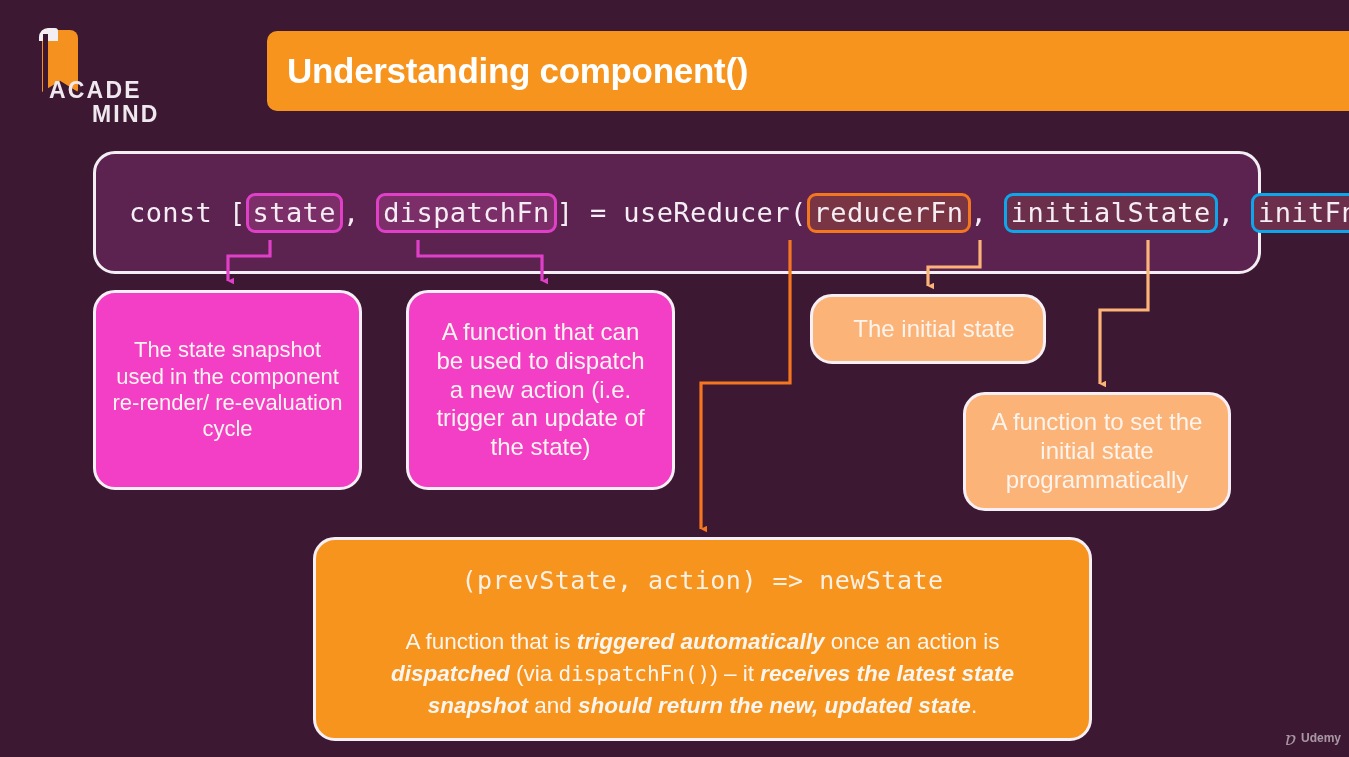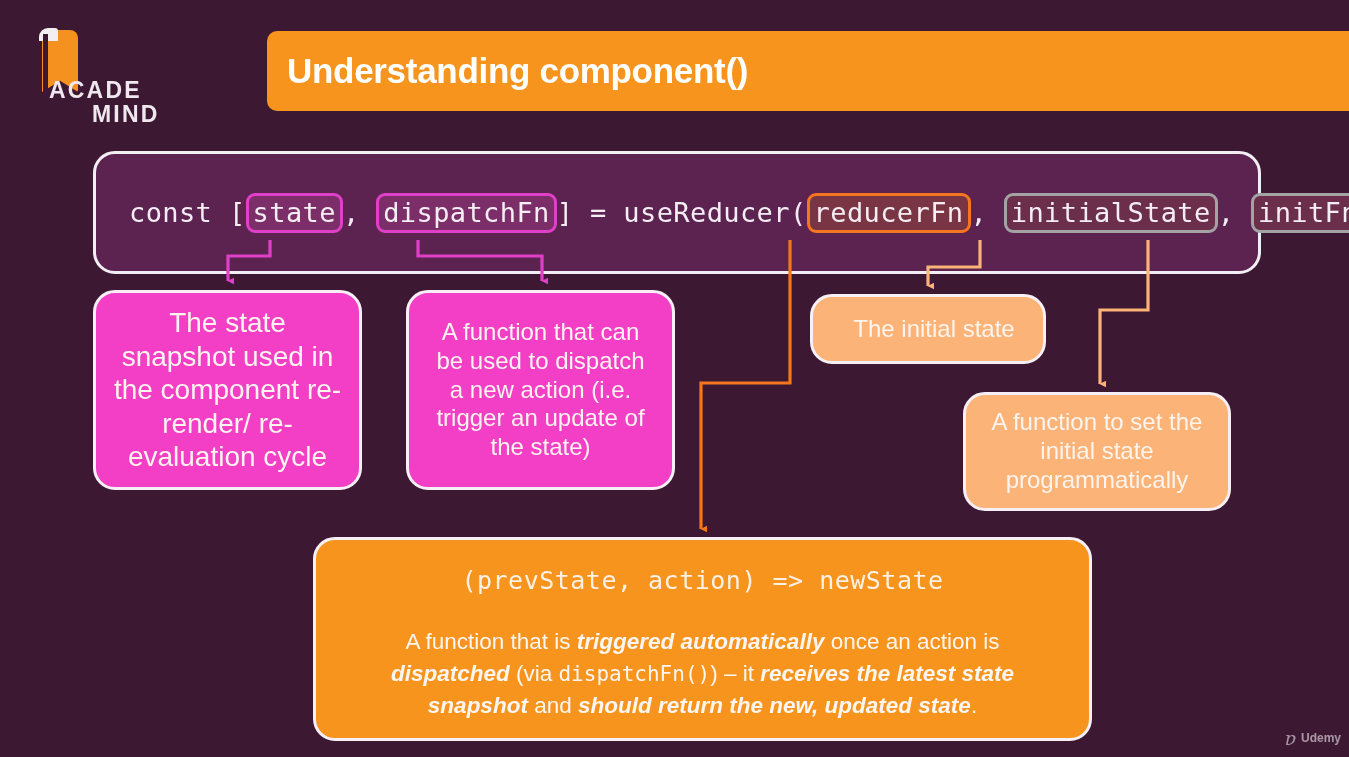--- a/index.html
+++ b/index.html
@@ -90,7 +90,7 @@
   }
   .hl-pink  { border: 3px solid #e040c8; background: #7c2e69; }
   .hl-orange{ border: 3px solid #f4761f; background: #7a3544; }
-  .hl-peach { border: 3px solid #a3a3a3; background: #6b2f4c; }
+  .hl-peach { border: 3px solid #0ea5e9; background: #6b2f4c; }
 
   
   #wires { position: absolute; left: 0; top: 0; width: 1349px; height: 757px; }

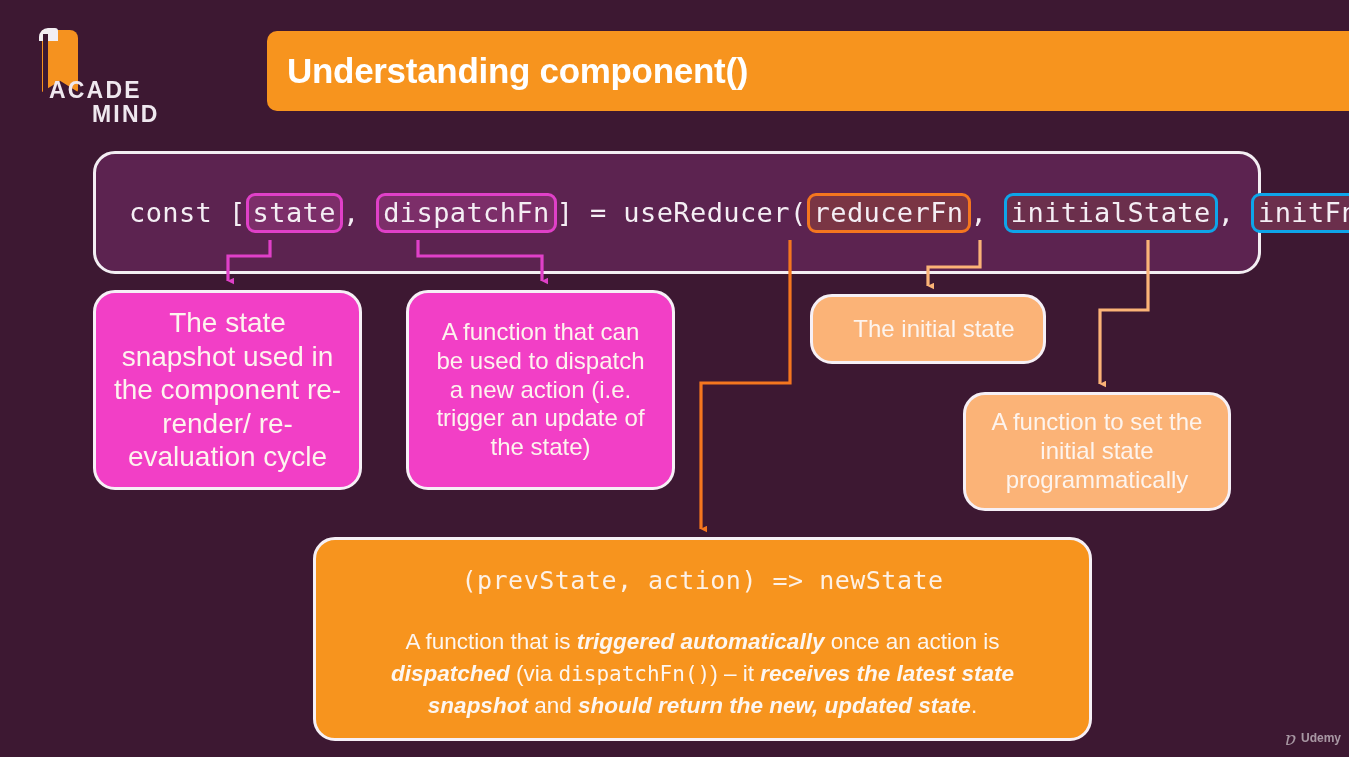--- a/index.html
+++ b/index.html
@@ -110,7 +110,7 @@
   .callout.peach{ background: #fbb377; }
   .callout.orange{ background: #f7941e; }
 
-  #box-state     { left: 93px;  top: 290px; width: 269px; height: 200px; font-size: 28px; padding: 0 14px; }
+  #box-state     { left: 93px;  top: 290px; width: 269px; height: 200px; font-size: 22px; padding: 0 14px; }
   #box-dispatch  { left: 406px; top: 290px; width: 269px; height: 200px; font-size: 24px; padding: 0 26px; }
   #box-initial   { left: 810px; top: 294px; width: 236px; height: 70px;  font-size: 24px; }
   #box-initfn    { left: 963px; top: 392px; width: 268px; height: 119px; font-size: 24px; padding: 0 14px; }

